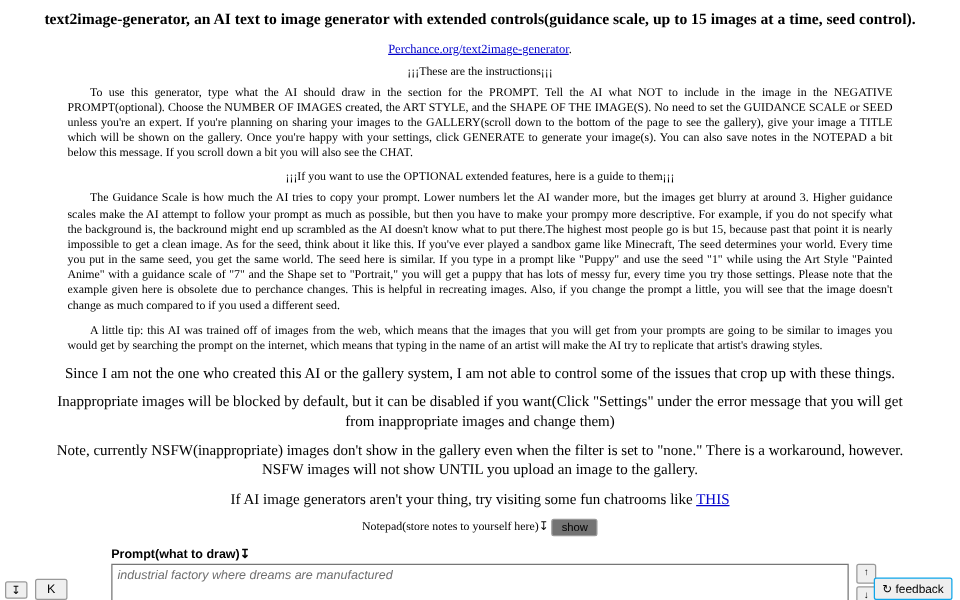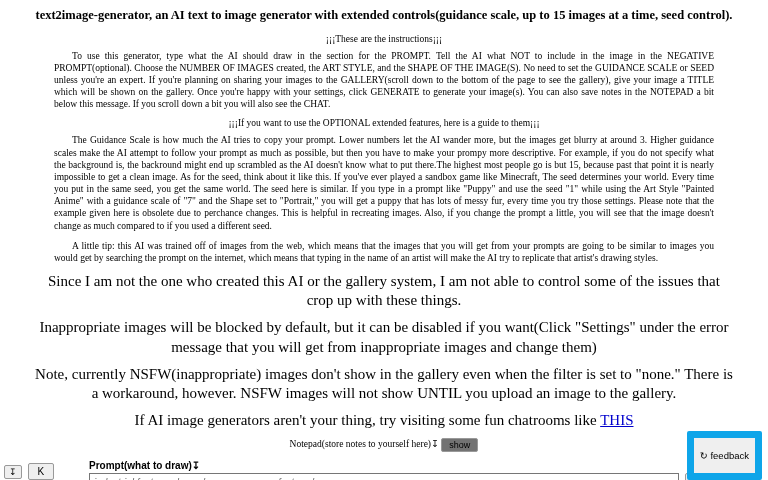--- a/index.html
+++ b/index.html
@@ -183,6 +183,9 @@
 
   <div class="title">text2image-generator, an AI text to image generator with extended controls(guidance scale, up to 15 images at a time, seed control).</div>
 
+  <div class="url-line">
+    <a href="#">Perchance.org/text2image-generator</a><span>.</span>
+  </div>
 
   <div class="center-small">¡¡¡These are the instructions¡¡¡</div>
 

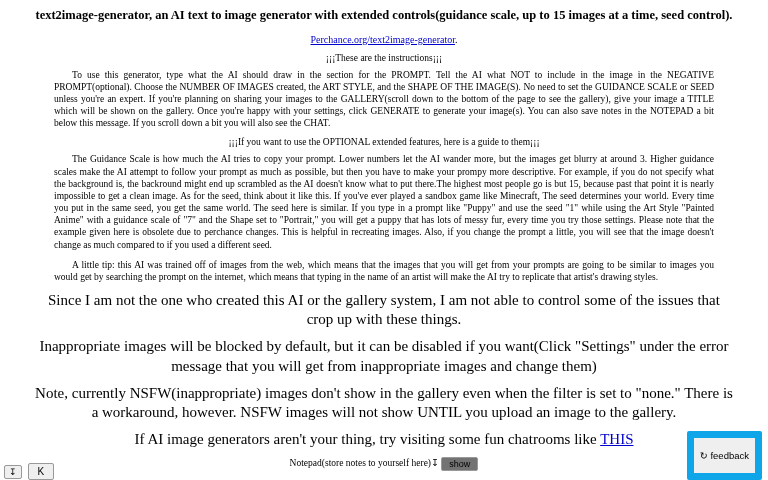--- a/index.html
+++ b/index.html
@@ -61,7 +61,7 @@
     width: 700px;
     margin: 0 auto 8px auto;
     text-align: center;
-    font-size: 15px;
+    font-size: 12px;
     line-height: 1.28;
   }
   .chat-line a {

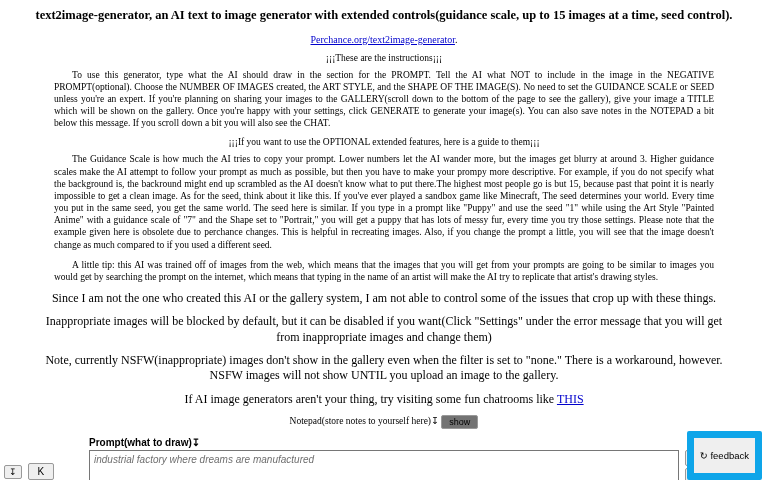--- a/index.html
+++ b/index.html
@@ -169,9 +169,9 @@
     font-family: "Liberation Sans", sans-serif;
     font-size: 9.5px;
     background: #efefef;
-    border: 7px solid #0ea5e9;
-    border-radius: 2px;
-    padding: 12px 6px;
+    border: 1px solid #0ea5e9;
+    border-radius: 2px;
+    padding: 2px 6px;
     cursor: pointer;
     margin-top: 40px;
   }

